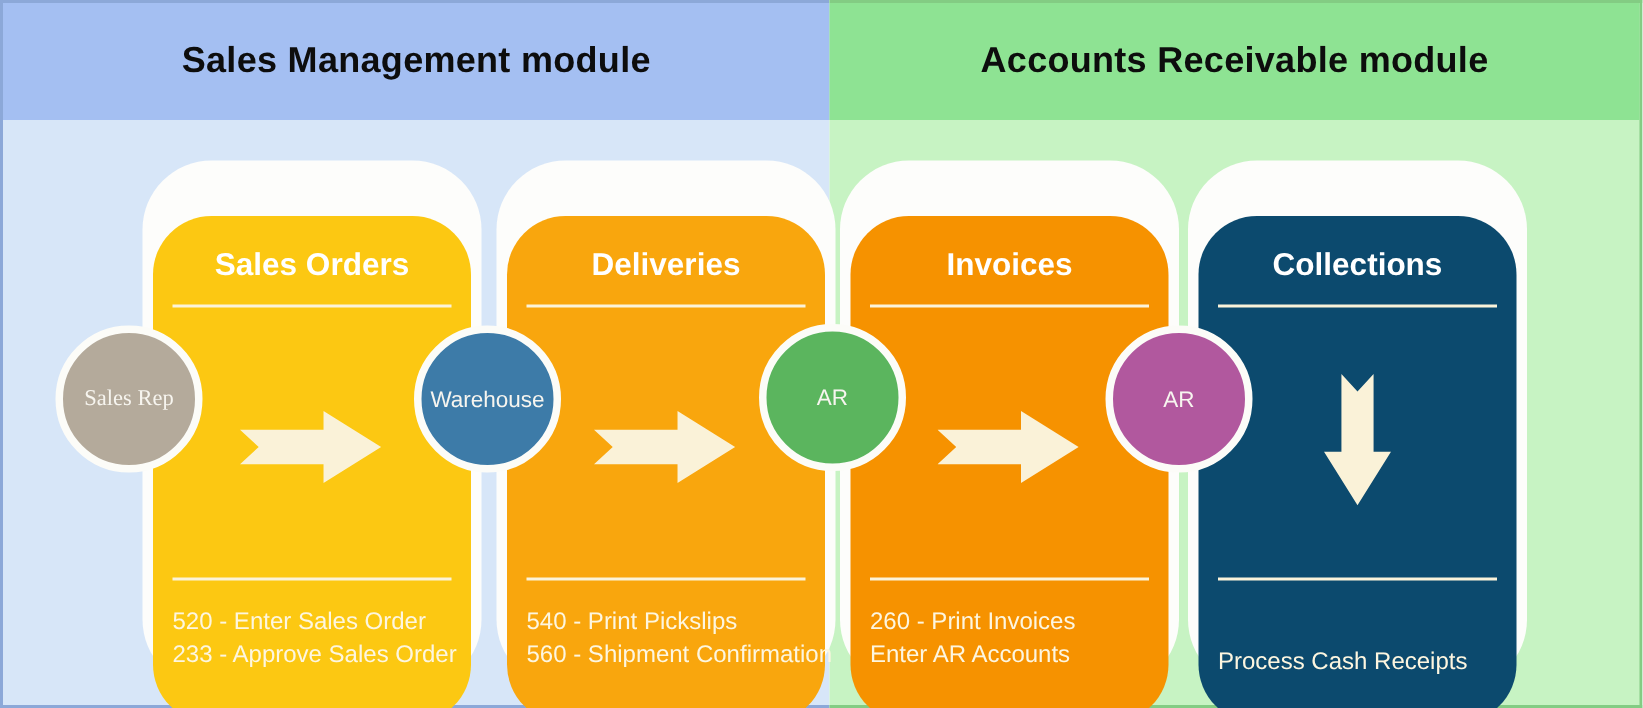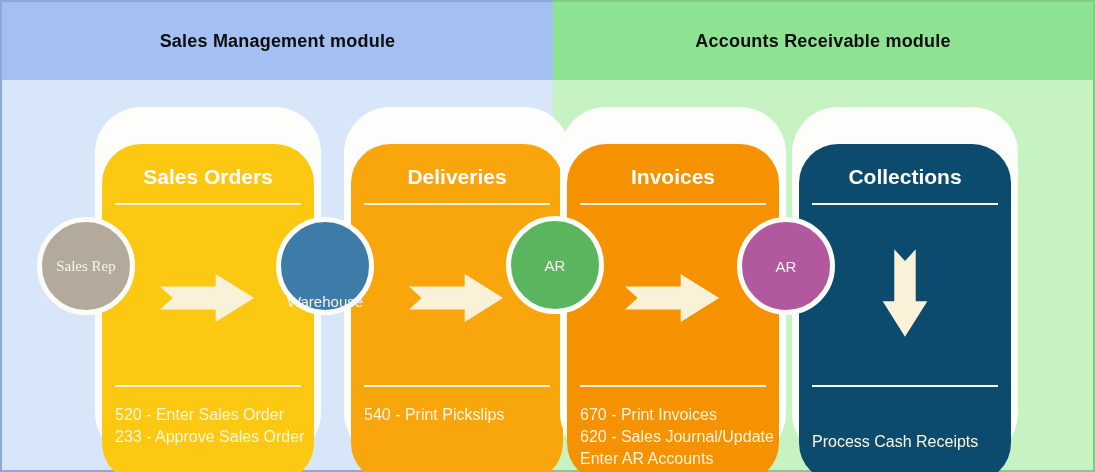--- a/index.html
+++ b/index.html
@@ -12,7 +12,7 @@
   .half-right{left:553px;width:542px;border:2px solid #83cc83;border-left:none;}
   .hdr{
     position:absolute;top:2px;height:78px;display:flex;align-items:center;justify-content:center;
-    font-weight:bold;font-size:18px;color:#0d0d0d;letter-spacing:0.2px;
+    font-weight:bold;font-size:24px;color:#0d0d0d;letter-spacing:0.2px;
   }
   .hdr-left{left:2px;width:551px;}
   .hdr-right{left:553px;width:540px;justify-content:center;}

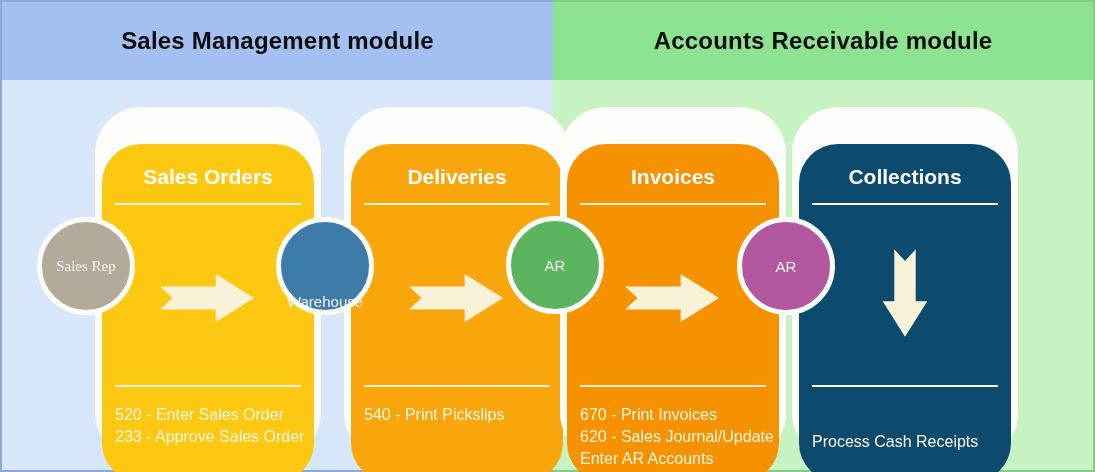--- a/index.html
+++ b/index.html
@@ -21,7 +21,7 @@
     border-radius:46px;padding:7px;box-sizing:border-box;
   }
   .card-1{left:95px;}
-  .card-2{left:344px;}
+  .card-2{left:331px;}
   .card-3{left:560px;}
   .card-4{left:792px;}
   .card-inner{position:relative;width:100%;height:100%;border-radius:39px;margin-top:30px;}

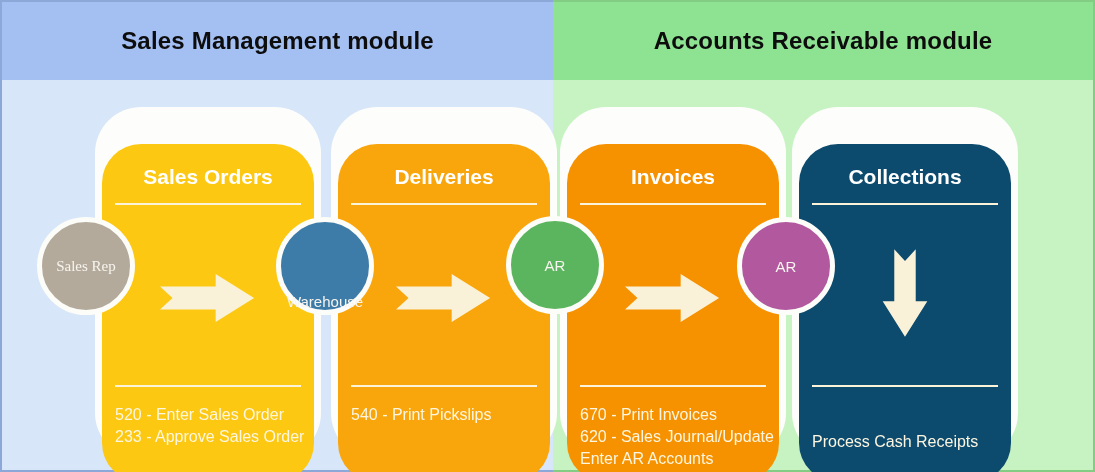--- a/index.html
+++ b/index.html
@@ -128,7 +128,7 @@
   <div class="circle circle-salesrep" style="background-color: rgb(180, 170, 155); font-family: Liberation Serif, serif;">
     <span>Sales Rep</span>
   </div>
-  <div class="circle circle-warehouse" style="background-color: rgb(61, 123, 168); align-items: flex-end;">
+  <div class="circle circle-warehouse" style="background-color: rgb(61, 123, 168);">
     <span>Warehouse</span>
   </div>
   <div class="circle circle-ar1" style="background-color: rgb(91, 181, 94);">

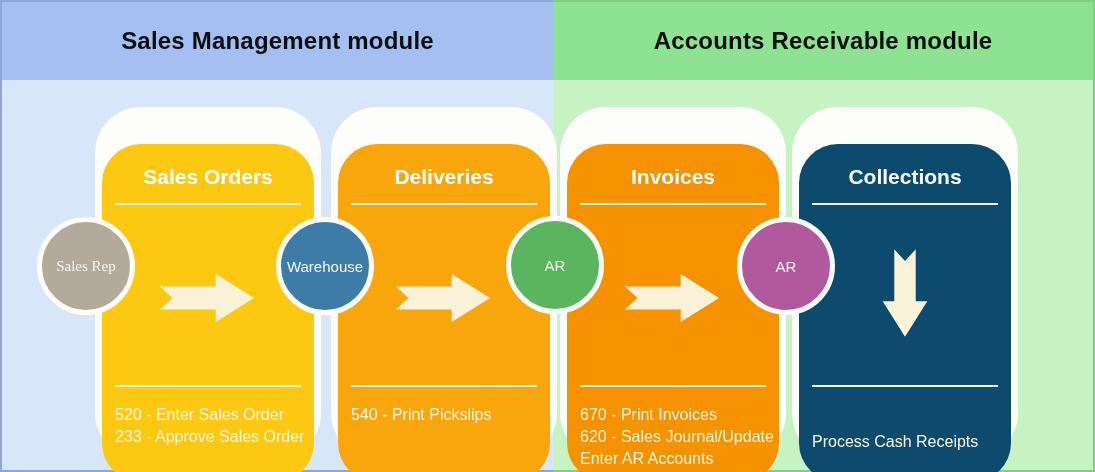--- a/index.html
+++ b/index.html
@@ -104,7 +104,7 @@
       </svg>
       <div class="sep sep-bottom"></div>
       <div class="steps">
-        <div class="step">670 - Print Invoices</div>
+        <div class="step">260 - Print Invoices</div>
         <div class="step">620 - Sales Journal/Update</div>
         <div class="step">Enter AR Accounts</div>
       </div>

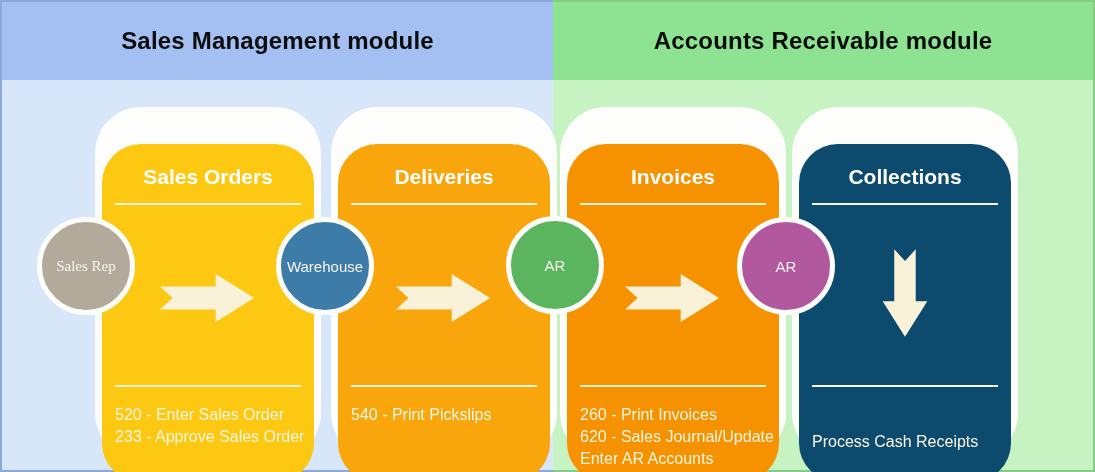--- a/index.html
+++ b/index.html
@@ -91,6 +91,7 @@
       <div class="sep sep-bottom"></div>
       <div class="steps">
         <div class="step">540 - Print Pickslips</div>
+        <div class="step">560 - Shipment Confirmation</div>
       </div>
     </div>
   </div>

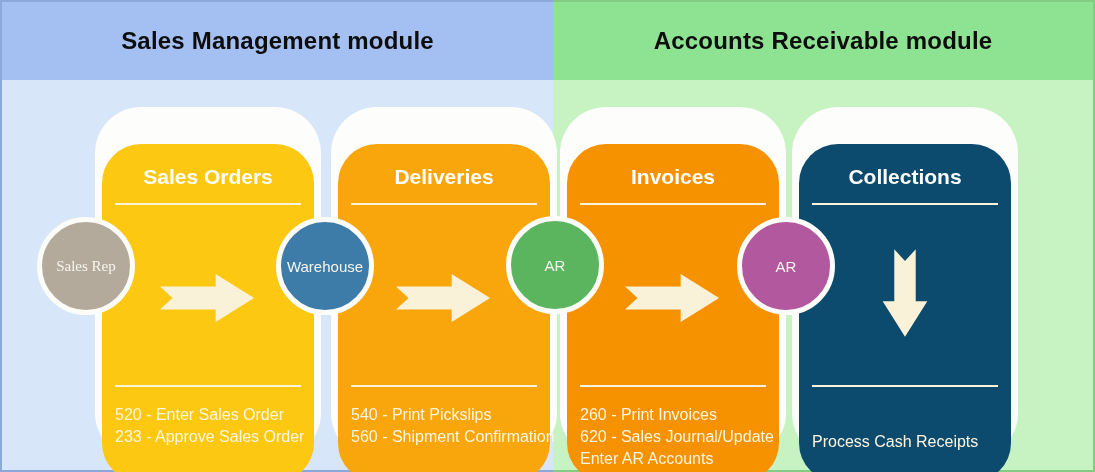--- a/index.html
+++ b/index.html
@@ -106,7 +106,6 @@
       <div class="sep sep-bottom"></div>
       <div class="steps">
         <div class="step">260 - Print Invoices</div>
-        <div class="step">620 - Sales Journal/Update</div>
         <div class="step">Enter AR Accounts</div>
       </div>
     </div>

